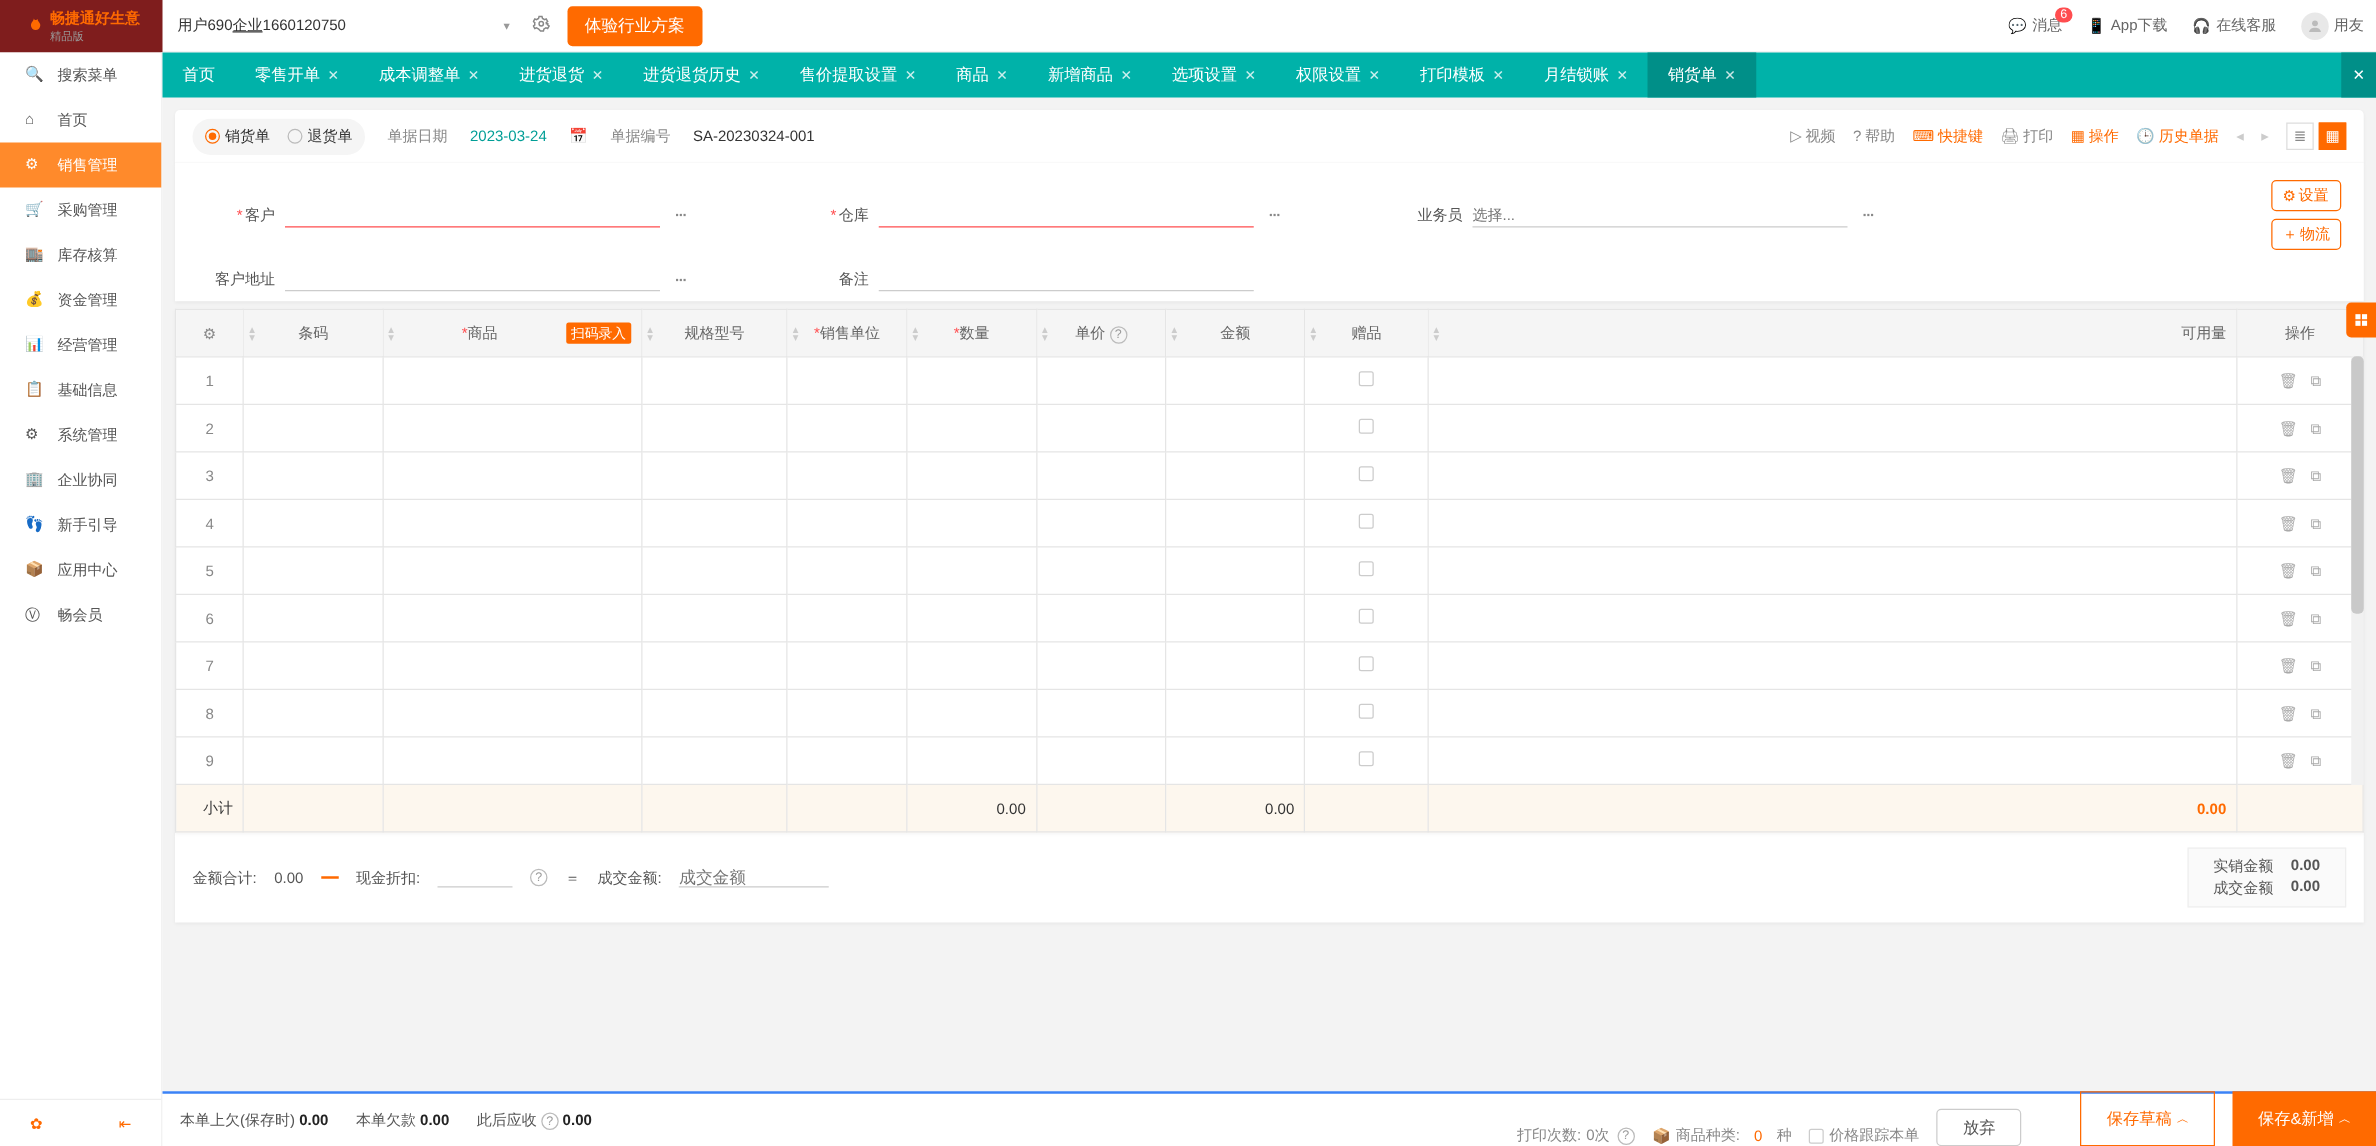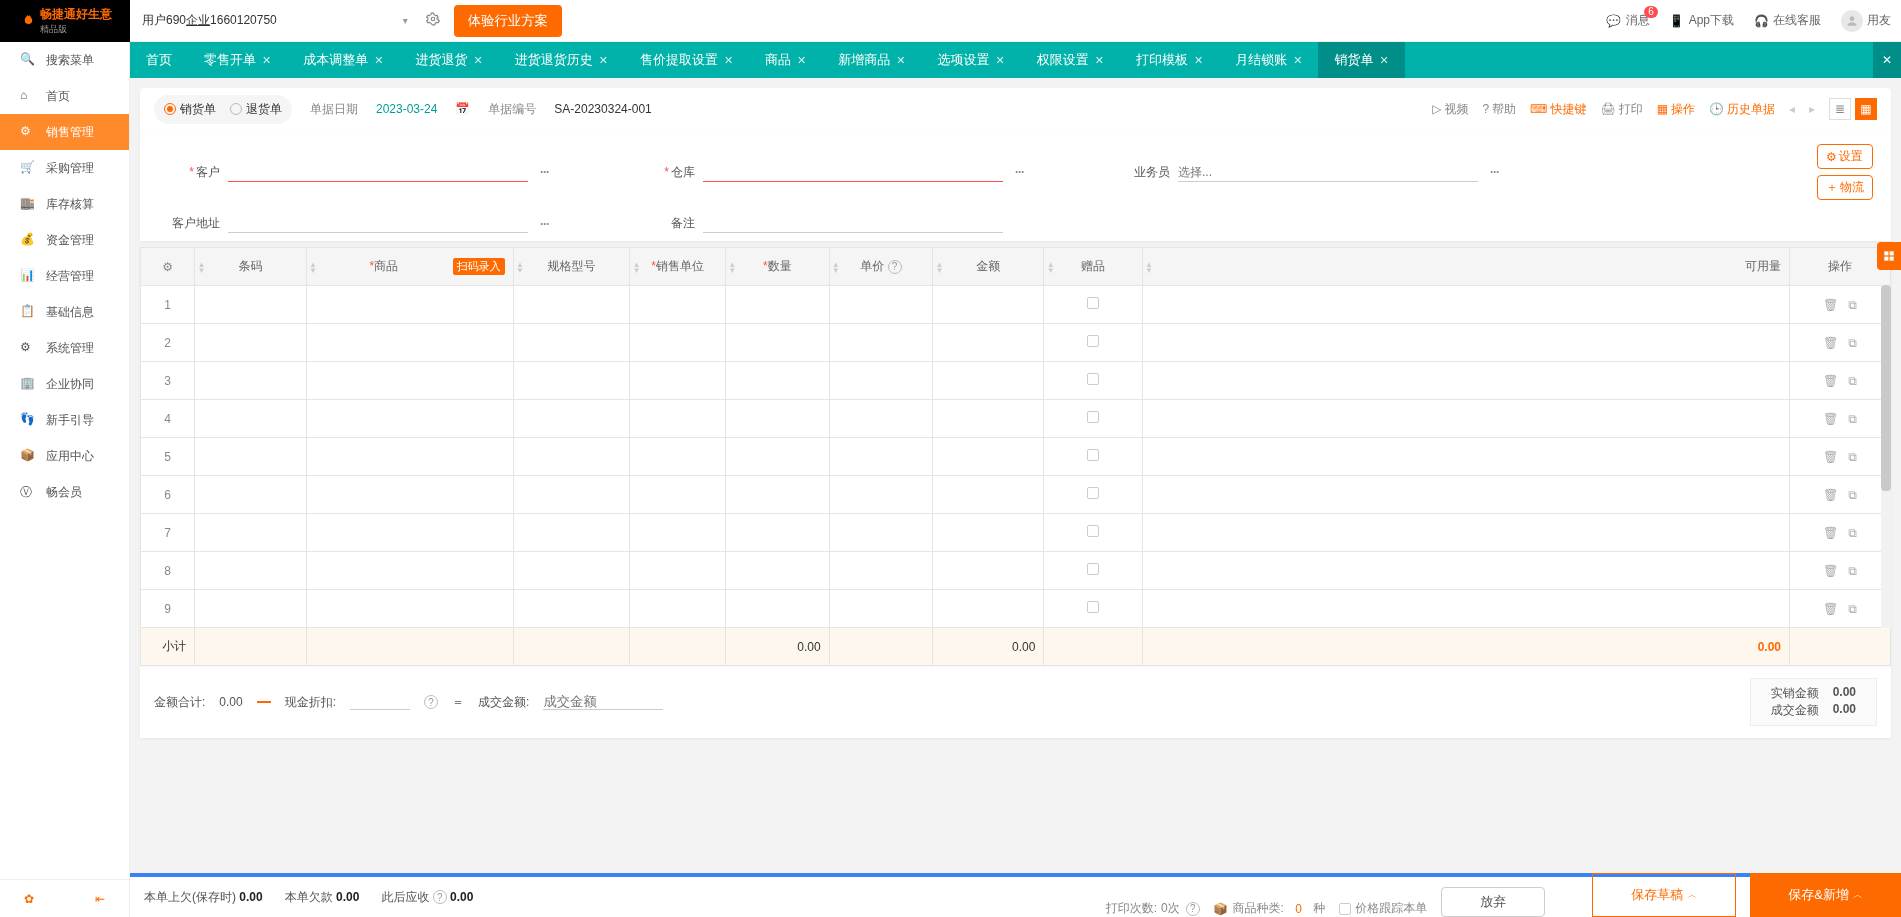--- a/index.html
+++ b/index.html
@@ -7,7 +7,7 @@
   
   
   .topbar { height: 42px; display: flex; align-items: center; border-bottom: 1px solid #eee; padding: 0 10px 0 0; }
-  .brand { width: 130px; height: 42px; display: flex; align-items: center; justify-content: center; background: #000000; color: #ff6a00; font-weight: bold; gap: 4px; }
+  .brand { width: 130px; height: 42px; display: flex; align-items: center; justify-content: center; background: #7f1d1d; color: #ff6a00; font-weight: bold; gap: 4px; }
   .brand-sub { font-size: 9px; color: #999; font-weight: normal; display: block; }
   .brand svg { width: 18px; height: 18px; }
   .tenant { margin-left: 12px; display: flex; align-items: center; gap: 6px; color: #333; }

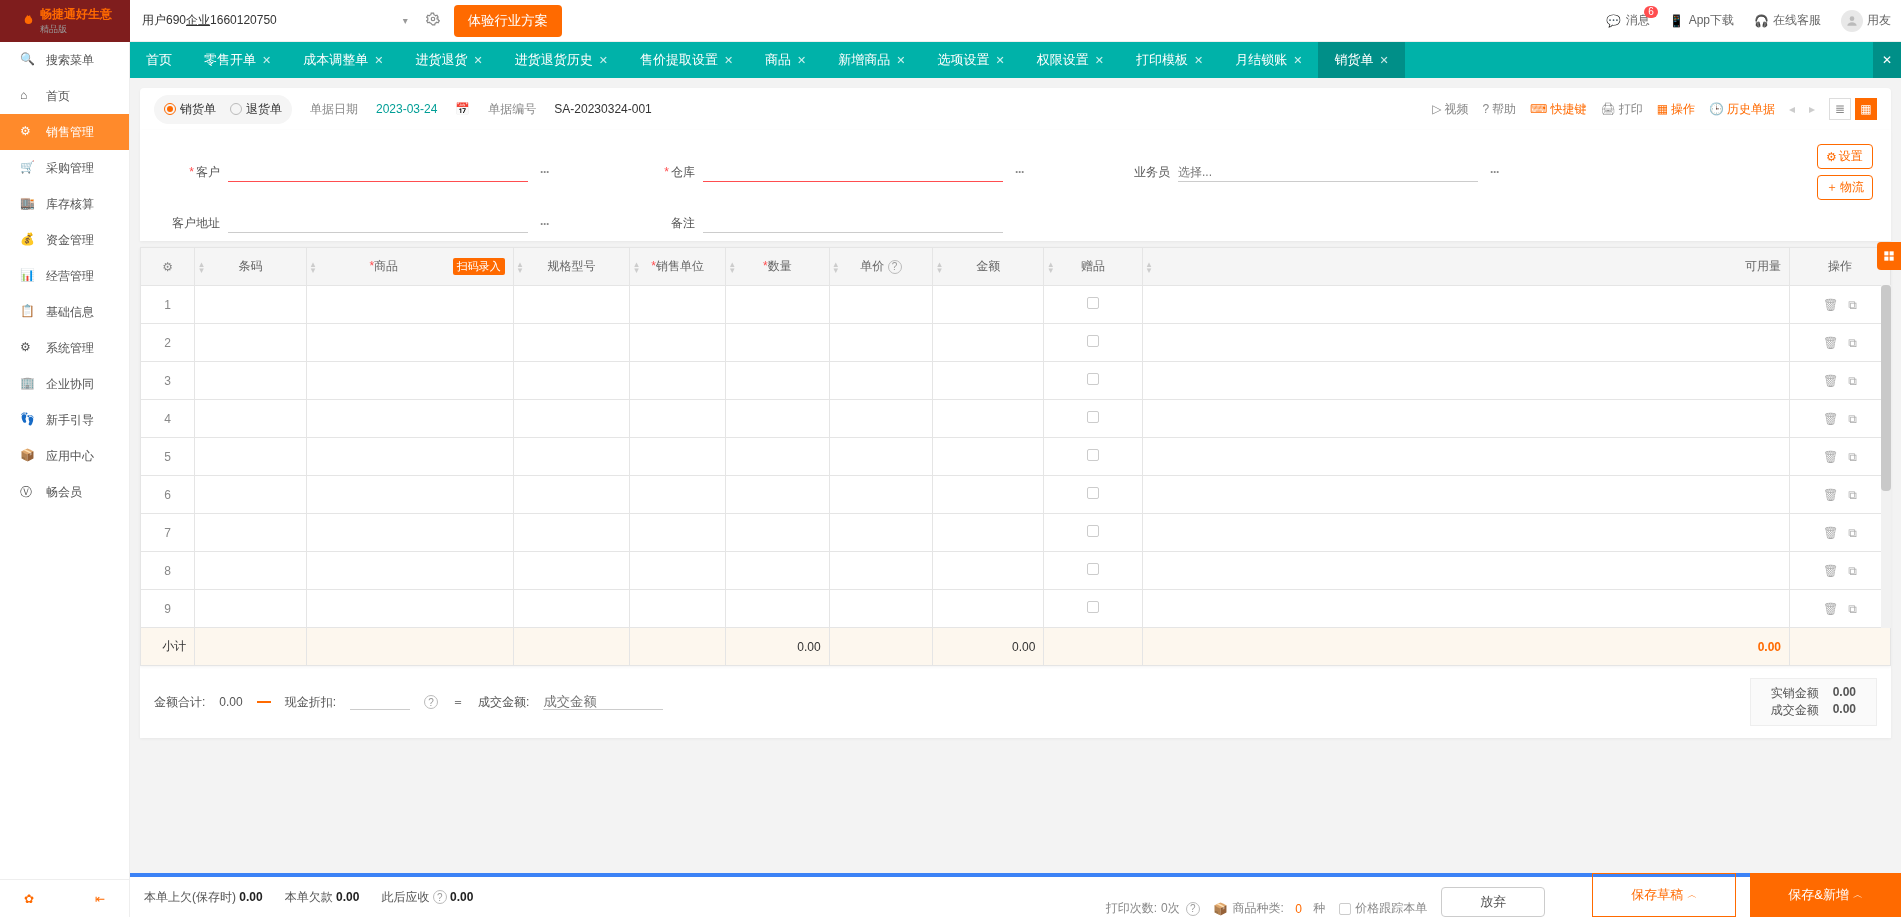--- a/index.html
+++ b/index.html
@@ -111,7 +111,7 @@
   .onekey { display: flex; align-items: center; gap: 4px; margin-top: 4px; }
   
   
-  .footer { position: absolute; left: 0; right: 0; bottom: 0; height: 44px; background: #fff; border-top: 4px solid #3b82f6; display: flex; align-items: center; padding: 0 0 0 14px; gap: 20px; }
+  .footer { position: absolute; left: 0; right: 0; bottom: 0; height: 44px; background: #fff; border-top: 2px solid #3b82f6; display: flex; align-items: center; padding: 0 0 0 14px; gap: 20px; }
   .footer .f-left { display: flex; gap: 22px; color: #555; }
   .footer .f-right { margin-left: auto; display: flex; align-items: flex-end; height: 100%; gap: 14px; }
   .f-meta { color: #888; display: flex; align-items: center; gap: 4px; }

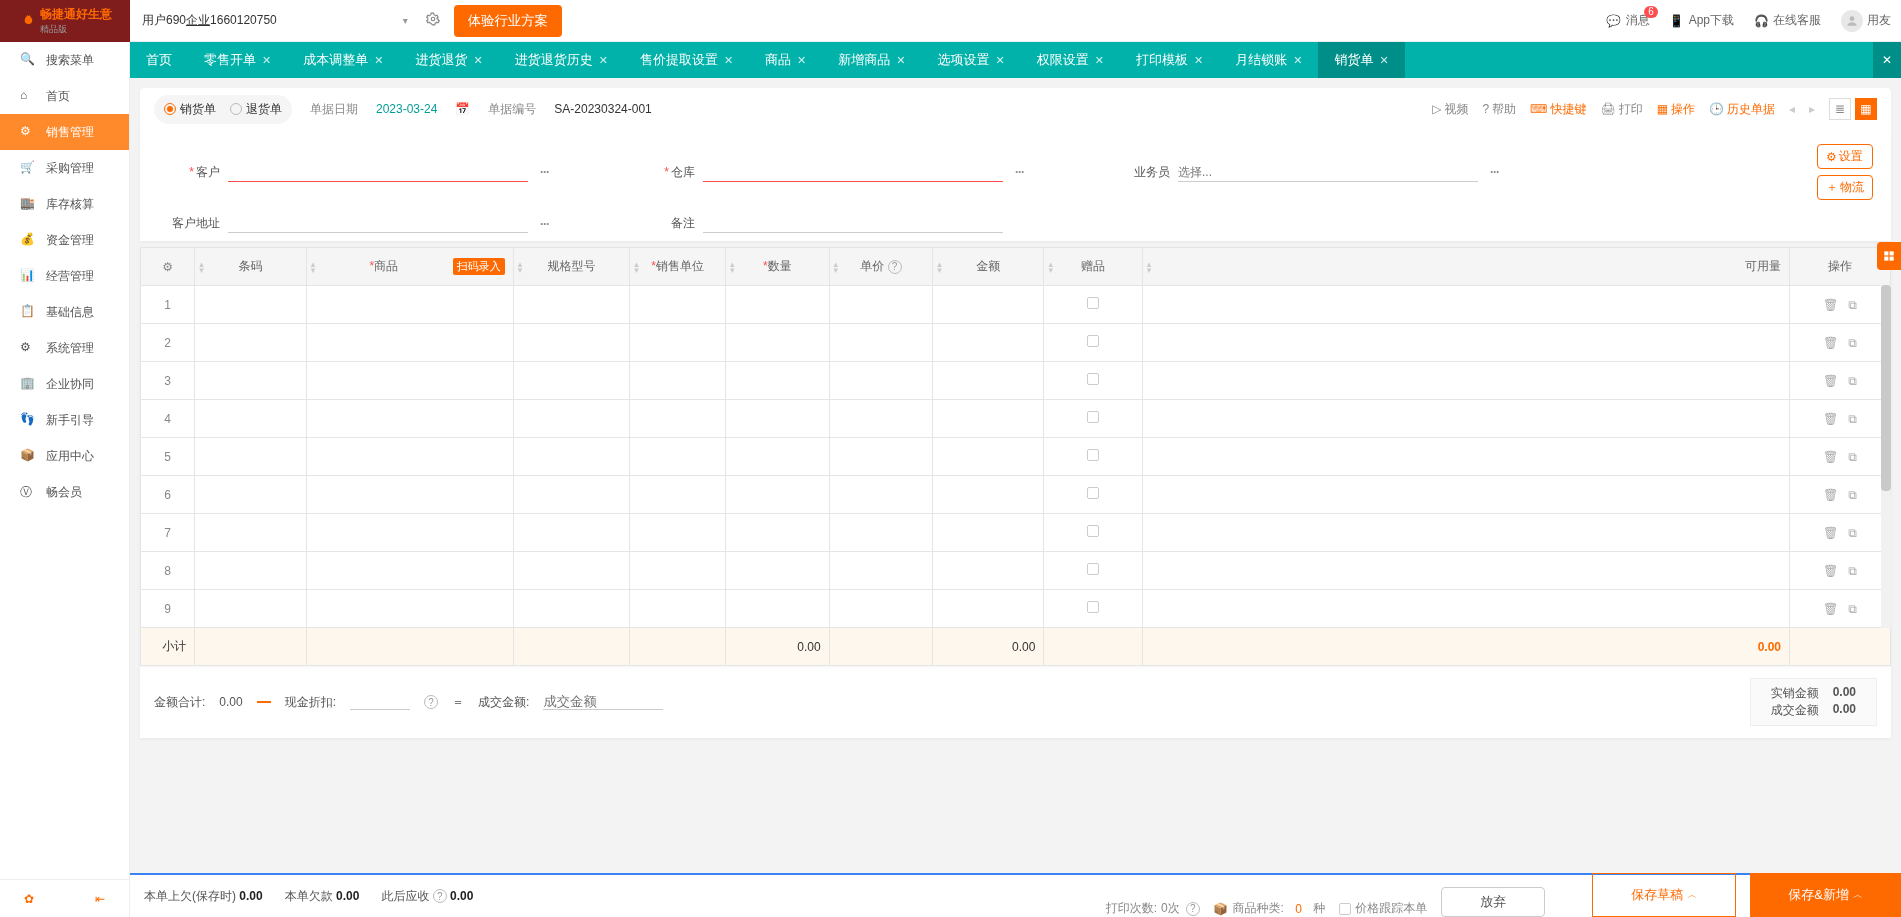--- a/index.html
+++ b/index.html
@@ -116,7 +116,7 @@
   .footer .f-right { margin-left: auto; display: flex; align-items: flex-end; height: 100%; gap: 14px; }
   .f-meta { color: #888; display: flex; align-items: center; gap: 4px; }
   .f-meta .help-ico { margin-left: 2px; }
-  .f-btn { height: 100%; padding: 0 38px; display: flex; align-items: center; cursor: pointer; font-size: 13px; }
+  .f-btn { height: 100%; padding: 0 20px; display: flex; align-items: center; cursor: pointer; font-size: 13px; }
   .f-btn.ghost { border: 1px solid #ccc; height: 30px; border-radius: 4px; color: #555; }
   .f-btn.draft { border: 1px solid #ff6a00; color: #ff6a00; height: 44px; margin-left: 33px; }
   .f-btn.primary { background: #ff6a00; color: #fff; height: 44px; }

